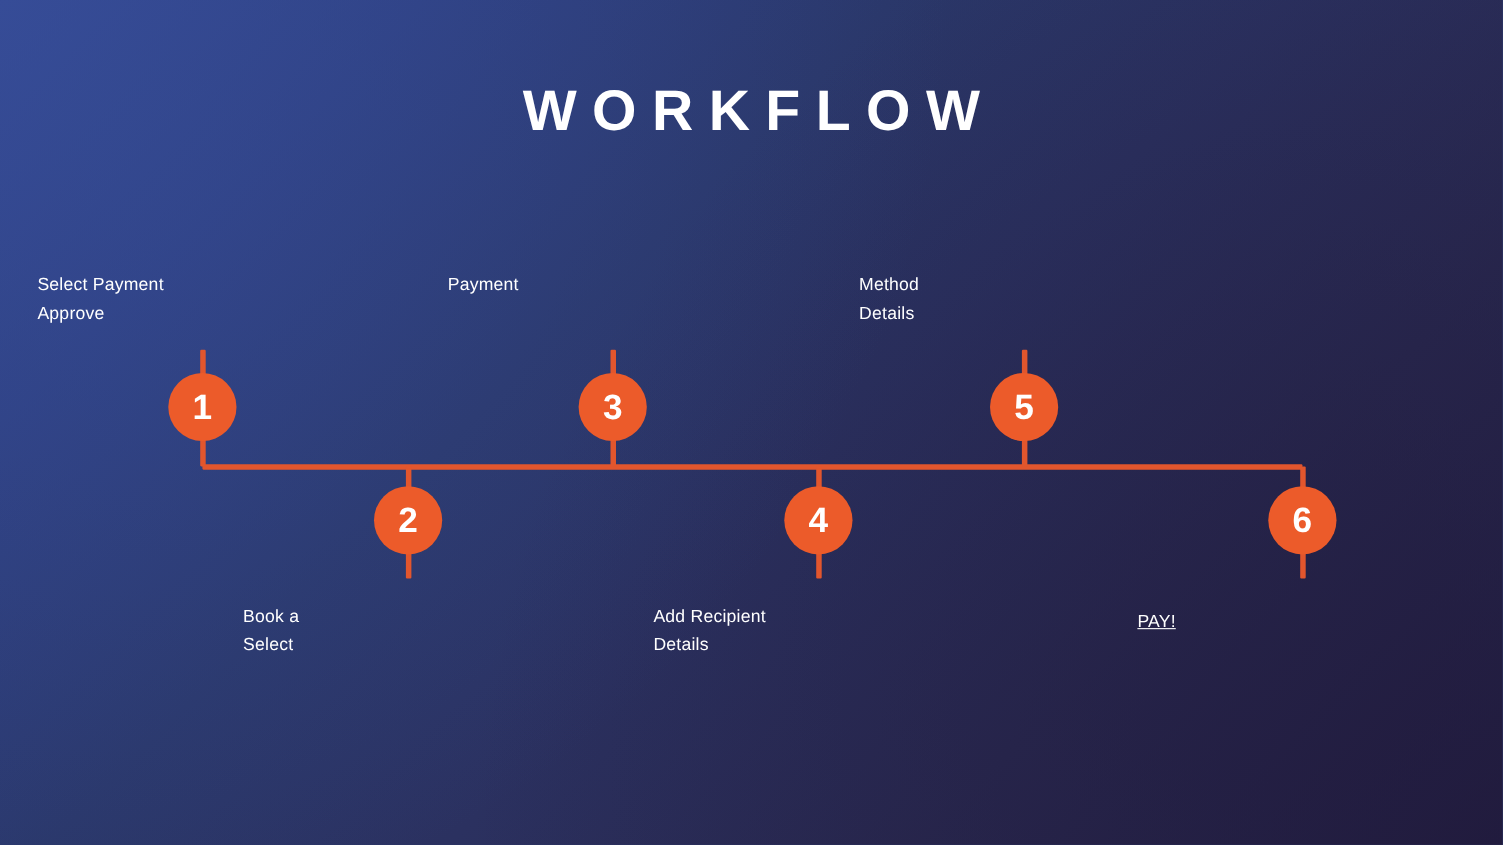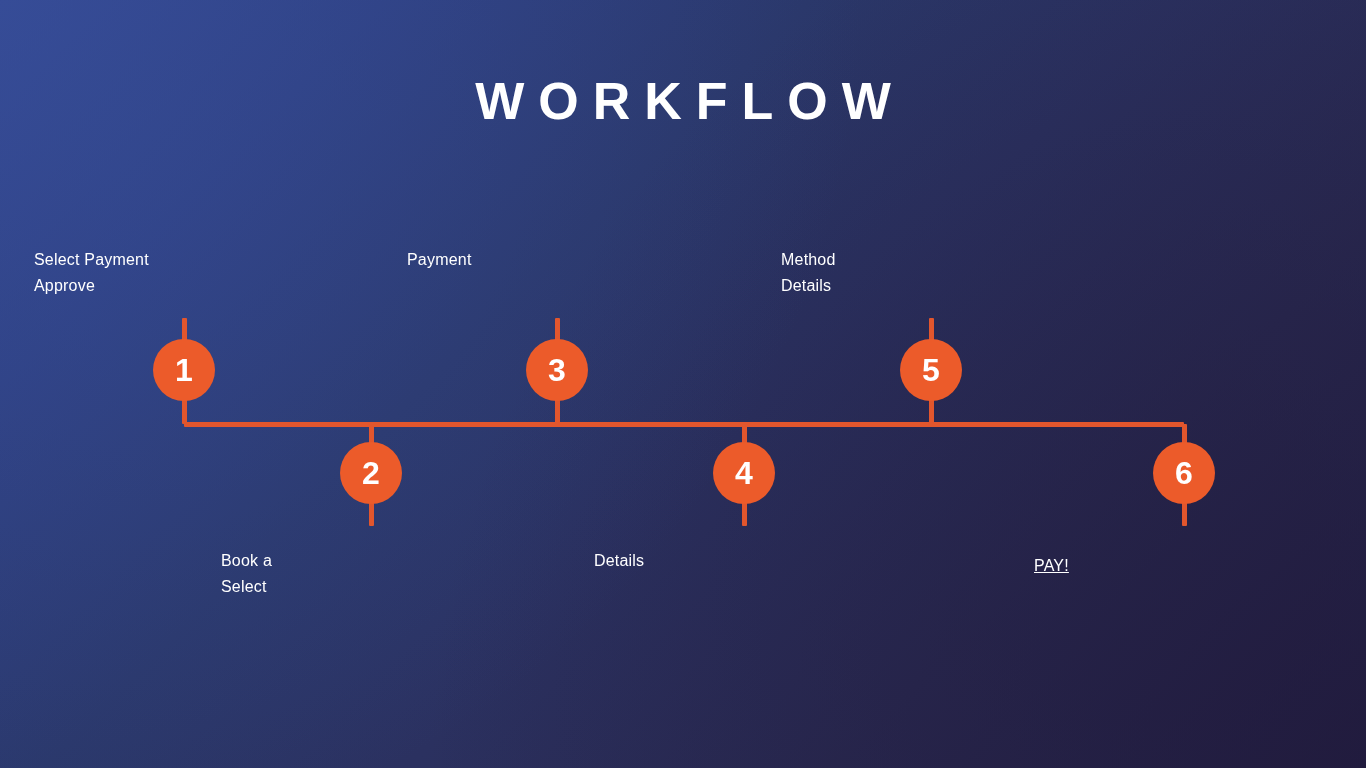--- a/index.html
+++ b/index.html
@@ -168,6 +168,7 @@
       <div class="node down">4</div>
       <div class="stem" style="top:500px; height:26px;"></div>
       <div class="label below">
+        <span class="label-line">Add Recipient</span>
         <span class="label-line">Details</span>
       </div>
     </div>

